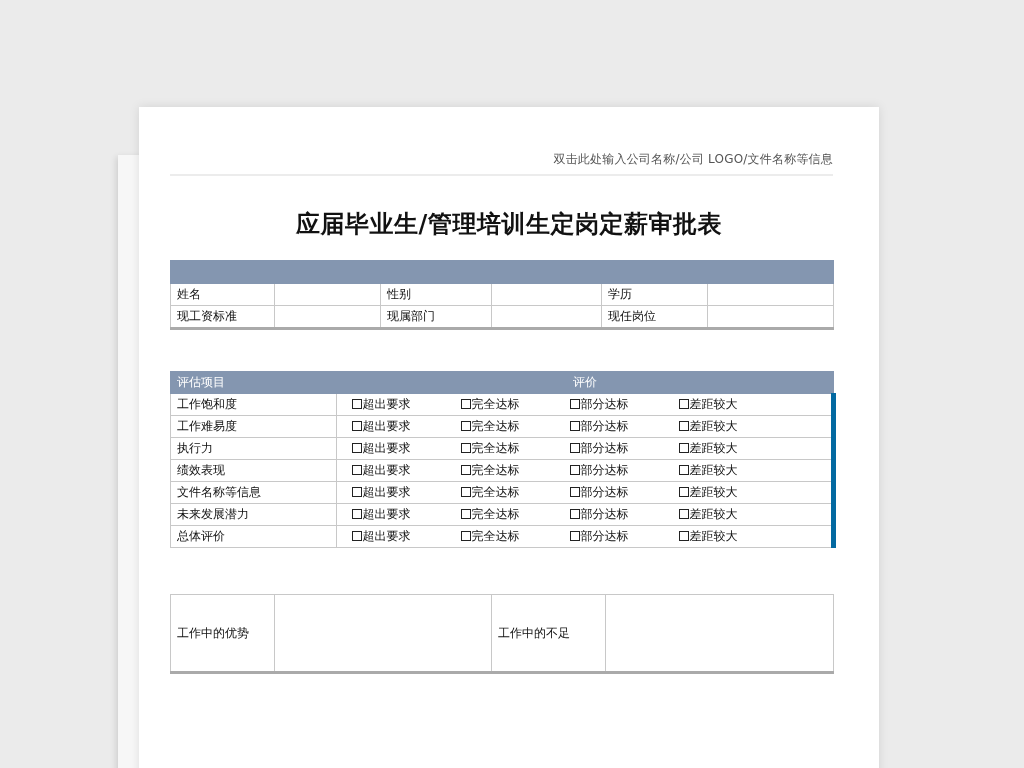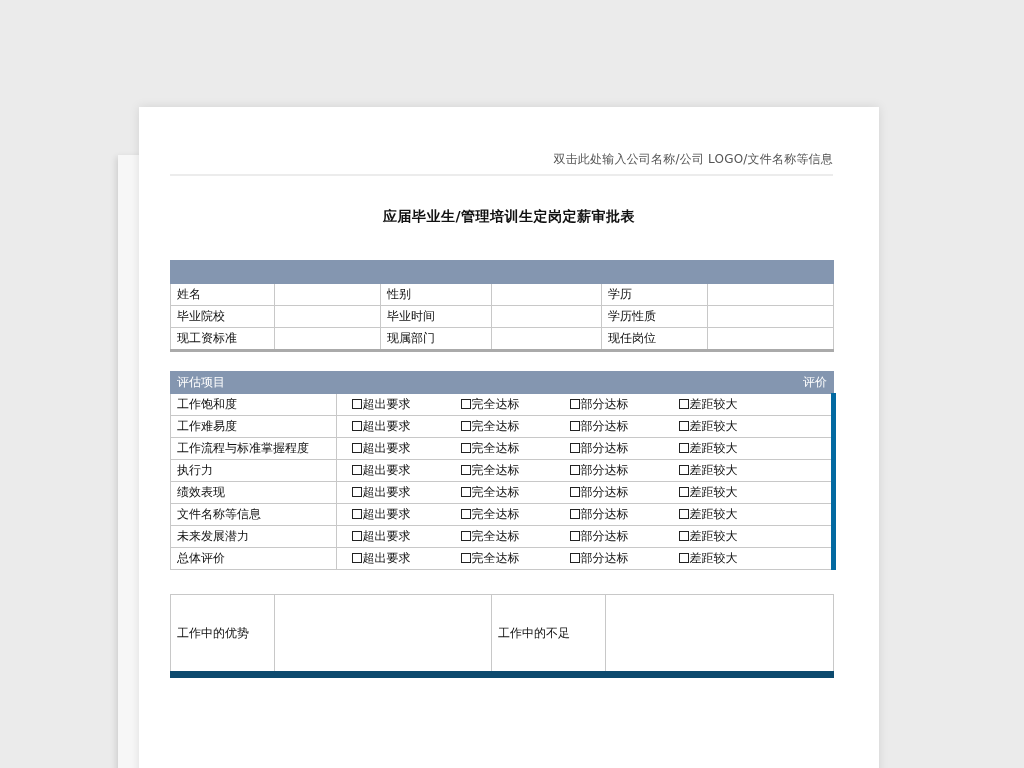--- a/index.html
+++ b/index.html
@@ -11,7 +11,7 @@
            box-shadow:0 0 10px rgba(0,0,0,0.10); }
   .header-note { position:absolute; right:46px; top:44px; font-size:12px; color:#555; letter-spacing:0.2px; }
   .header-rule { position:absolute; left:31px; right:46px; top:67px; height:2px; background:#ececec; }
-  .title { position:absolute; left:0; right:0; top:101px; text-align:center; font-size:14px; font-weight:bold; color:#111; letter-spacing:0.5px; }
+  .title { position:absolute; left:0; right:0; top:101px; text-align:center; font-size:24px; font-weight:bold; color:#111; letter-spacing:0.5px; }
 
   table { border-collapse:collapse; position:absolute; left:31px; width:663px; table-layout:fixed;border-radius:29px; }
   td { border:1px solid #c8c8c8; font-size:12px; padding:0 6px; height:21px; white-space:nowrap; overflow:hidden; }

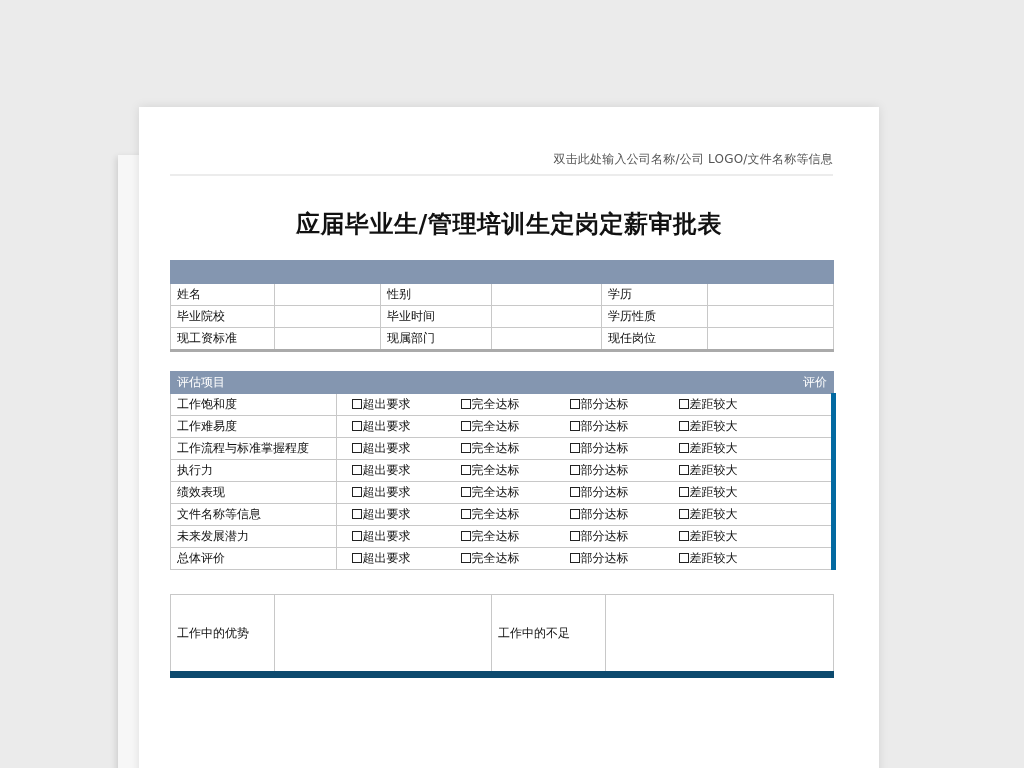--- a/index.html
+++ b/index.html
@@ -57,14 +57,6 @@
       <td>性别</td>
       <td></td>
       <td>学历</td>
-      <td></td>
-    </tr>
-    <tr>
-      <td>毕业院校</td>
-      <td></td>
-      <td>毕业时间</td>
-      <td></td>
-      <td>学历性质</td>
       <td></td>
     </tr>
     <tr>

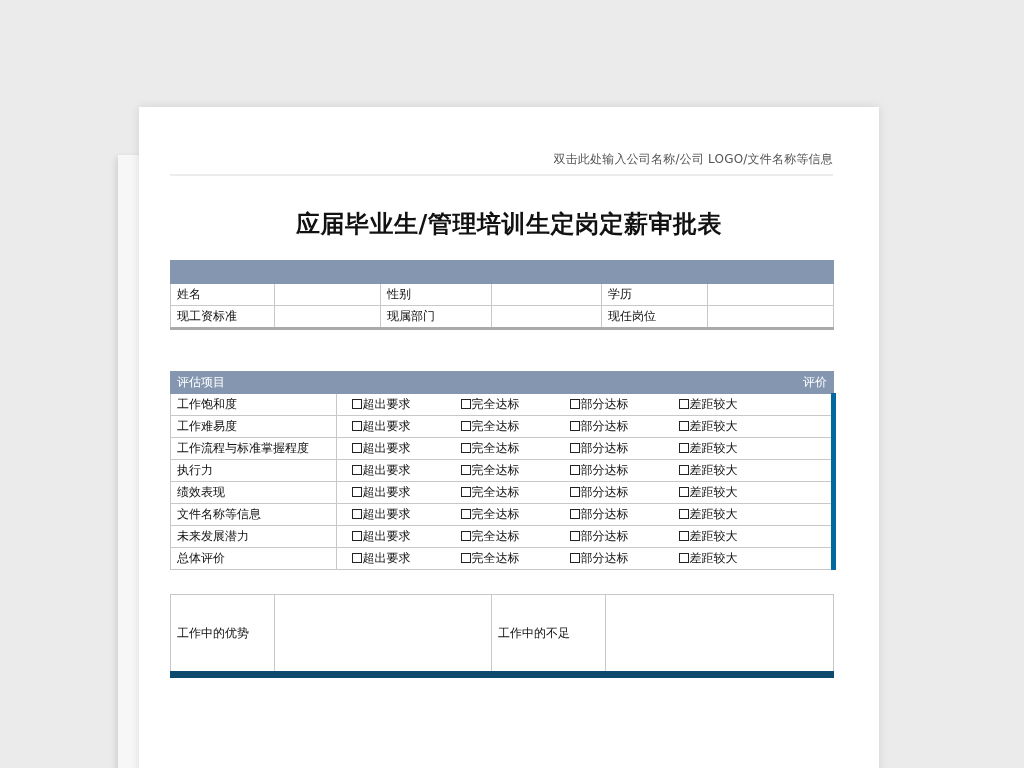--- a/index.html
+++ b/index.html
@@ -23,7 +23,7 @@
   .eval td.opt { border-left:none; border-right:none; padding-left:6px; }
   .eval td.opt.first { border-left:1px solid #c8c8c8; }
   .eval td.opt.last { border-right:5px solid #0369a1; }
-  .eval td.center { text-align:right; }
+  .eval td.center { text-align:center; }
   .box { display:inline-block; width:8px; height:8px; border:1px solid #222; margin-right:1px; vertical-align:-1px; }
   .tall td { height:76px; }
   .comments { top:487px; border-bottom:3px solid #aaa; }

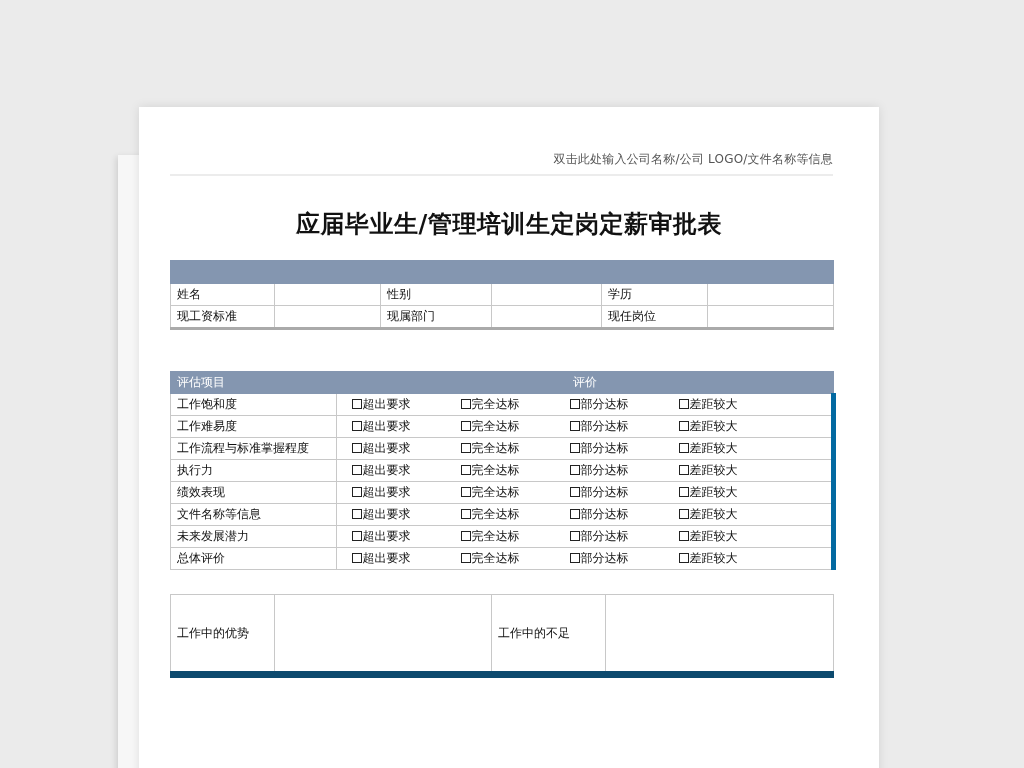--- a/index.html
+++ b/index.html
@@ -103,14 +103,6 @@
           <td class="opt last"><span class="box"></span><span>差距较大</span></td>
         </tr>
         <tr>
-          <td>工作流程与标准掌握程度</td>
-          <td class="opt first"></td>
-          <td class="opt"><span class="box"></span><span>超出要求</span></td>
-          <td class="opt"><span class="box"></span><span>完全达标</span></td>
-          <td class="opt"><span class="box"></span><span>部分达标</span></td>
-          <td class="opt last"><span class="box"></span><span>差距较大</span></td>
-        </tr>
-        <tr>
           <td>执行力</td>
           <td class="opt first"></td>
           <td class="opt"><span class="box"></span><span>超出要求</span></td>

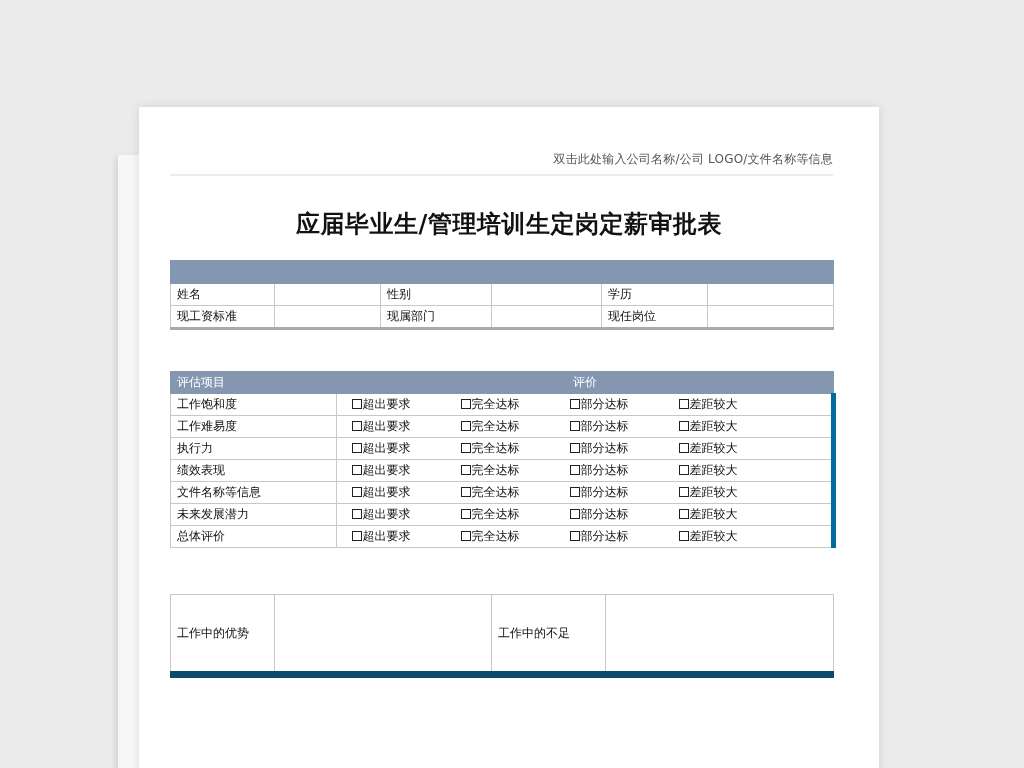--- a/index.html
+++ b/index.html
@@ -27,7 +27,7 @@
   .box { display:inline-block; width:8px; height:8px; border:1px solid #222; margin-right:1px; vertical-align:-1px; }
   .tall td { height:76px; }
   .comments { top:487px; border-bottom:3px solid #aaa; }
-  .comments tr.r1 td { border-bottom:7px solid #0c4a6e; }
+  .comments tr.r1 td { border-bottom:2px solid #0c4a6e; }
 </style>
 </head>
 <body>

